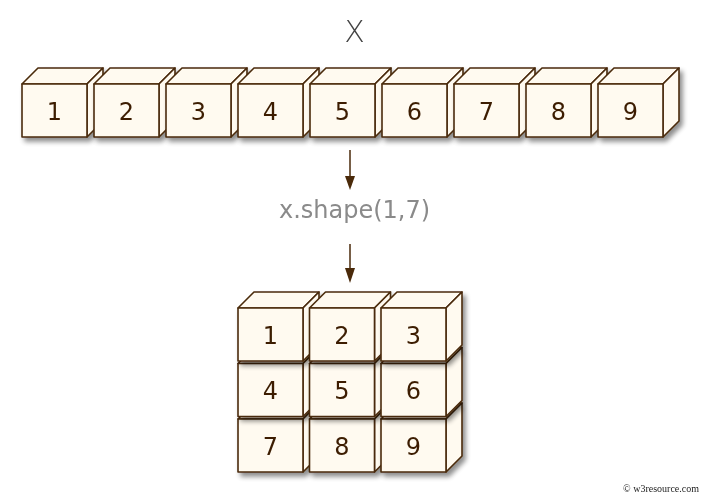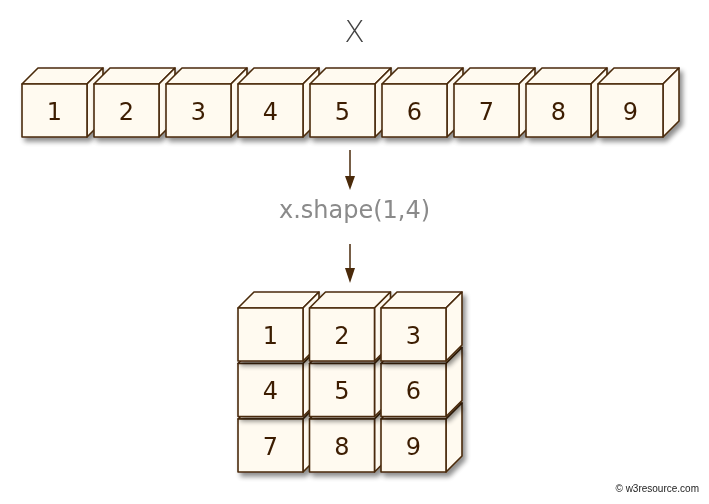--- a/index.html
+++ b/index.html
@@ -13,7 +13,7 @@
 <body>
 
 <div class="label-x">X</div>
-<div class="op-label">x.shape(1,4)</div>
+<div class="op-label">x.shape(1,7)</div>
 <div class="credit">© w3resource.com</div>
 
 <svg id="canvas" width="709" height="504" xmlns="http://www.w3.org/2000/svg">

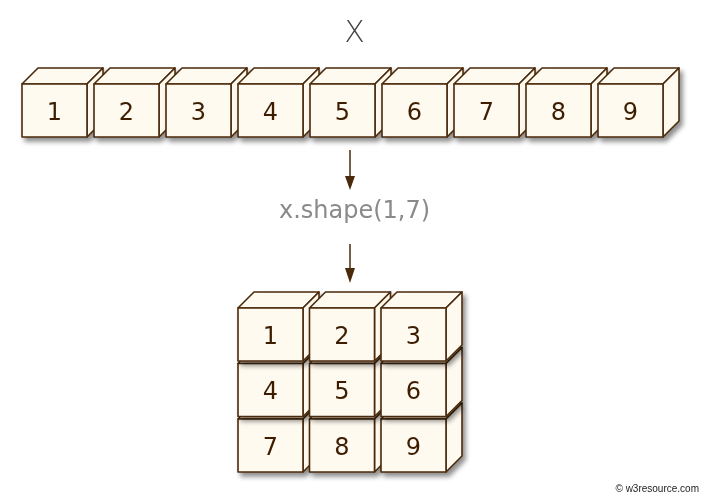--- a/index.html
+++ b/index.html
@@ -7,7 +7,7 @@
     #canvas { position: absolute; left: 0; top: 0; width: 709px; height: 504px; }
     .label-x { position: absolute; left: 0; top: 14px; width: 709px; text-align: center; font-family: "DejaVu Sans", sans-serif; font-size: 30px; color: #444444; font-weight: 300; }
     .op-label { position: absolute; left: 0; top: 196px; width: 709px; text-align: center; font-family: "DejaVu Sans", sans-serif; font-size: 24px; color: #8a8a8a; }
-    .credit { position: absolute; right: 10px; top: 483px; font-family: Liberation Sans, sans-serif; font-size: 10px; color: #222222; }
+    .credit { position: absolute; right: 10px; top: 483px; font-family: Liberation Serif, serif; font-size: 10px; color: #222222; }
   </style>
 </head>
 <body>

